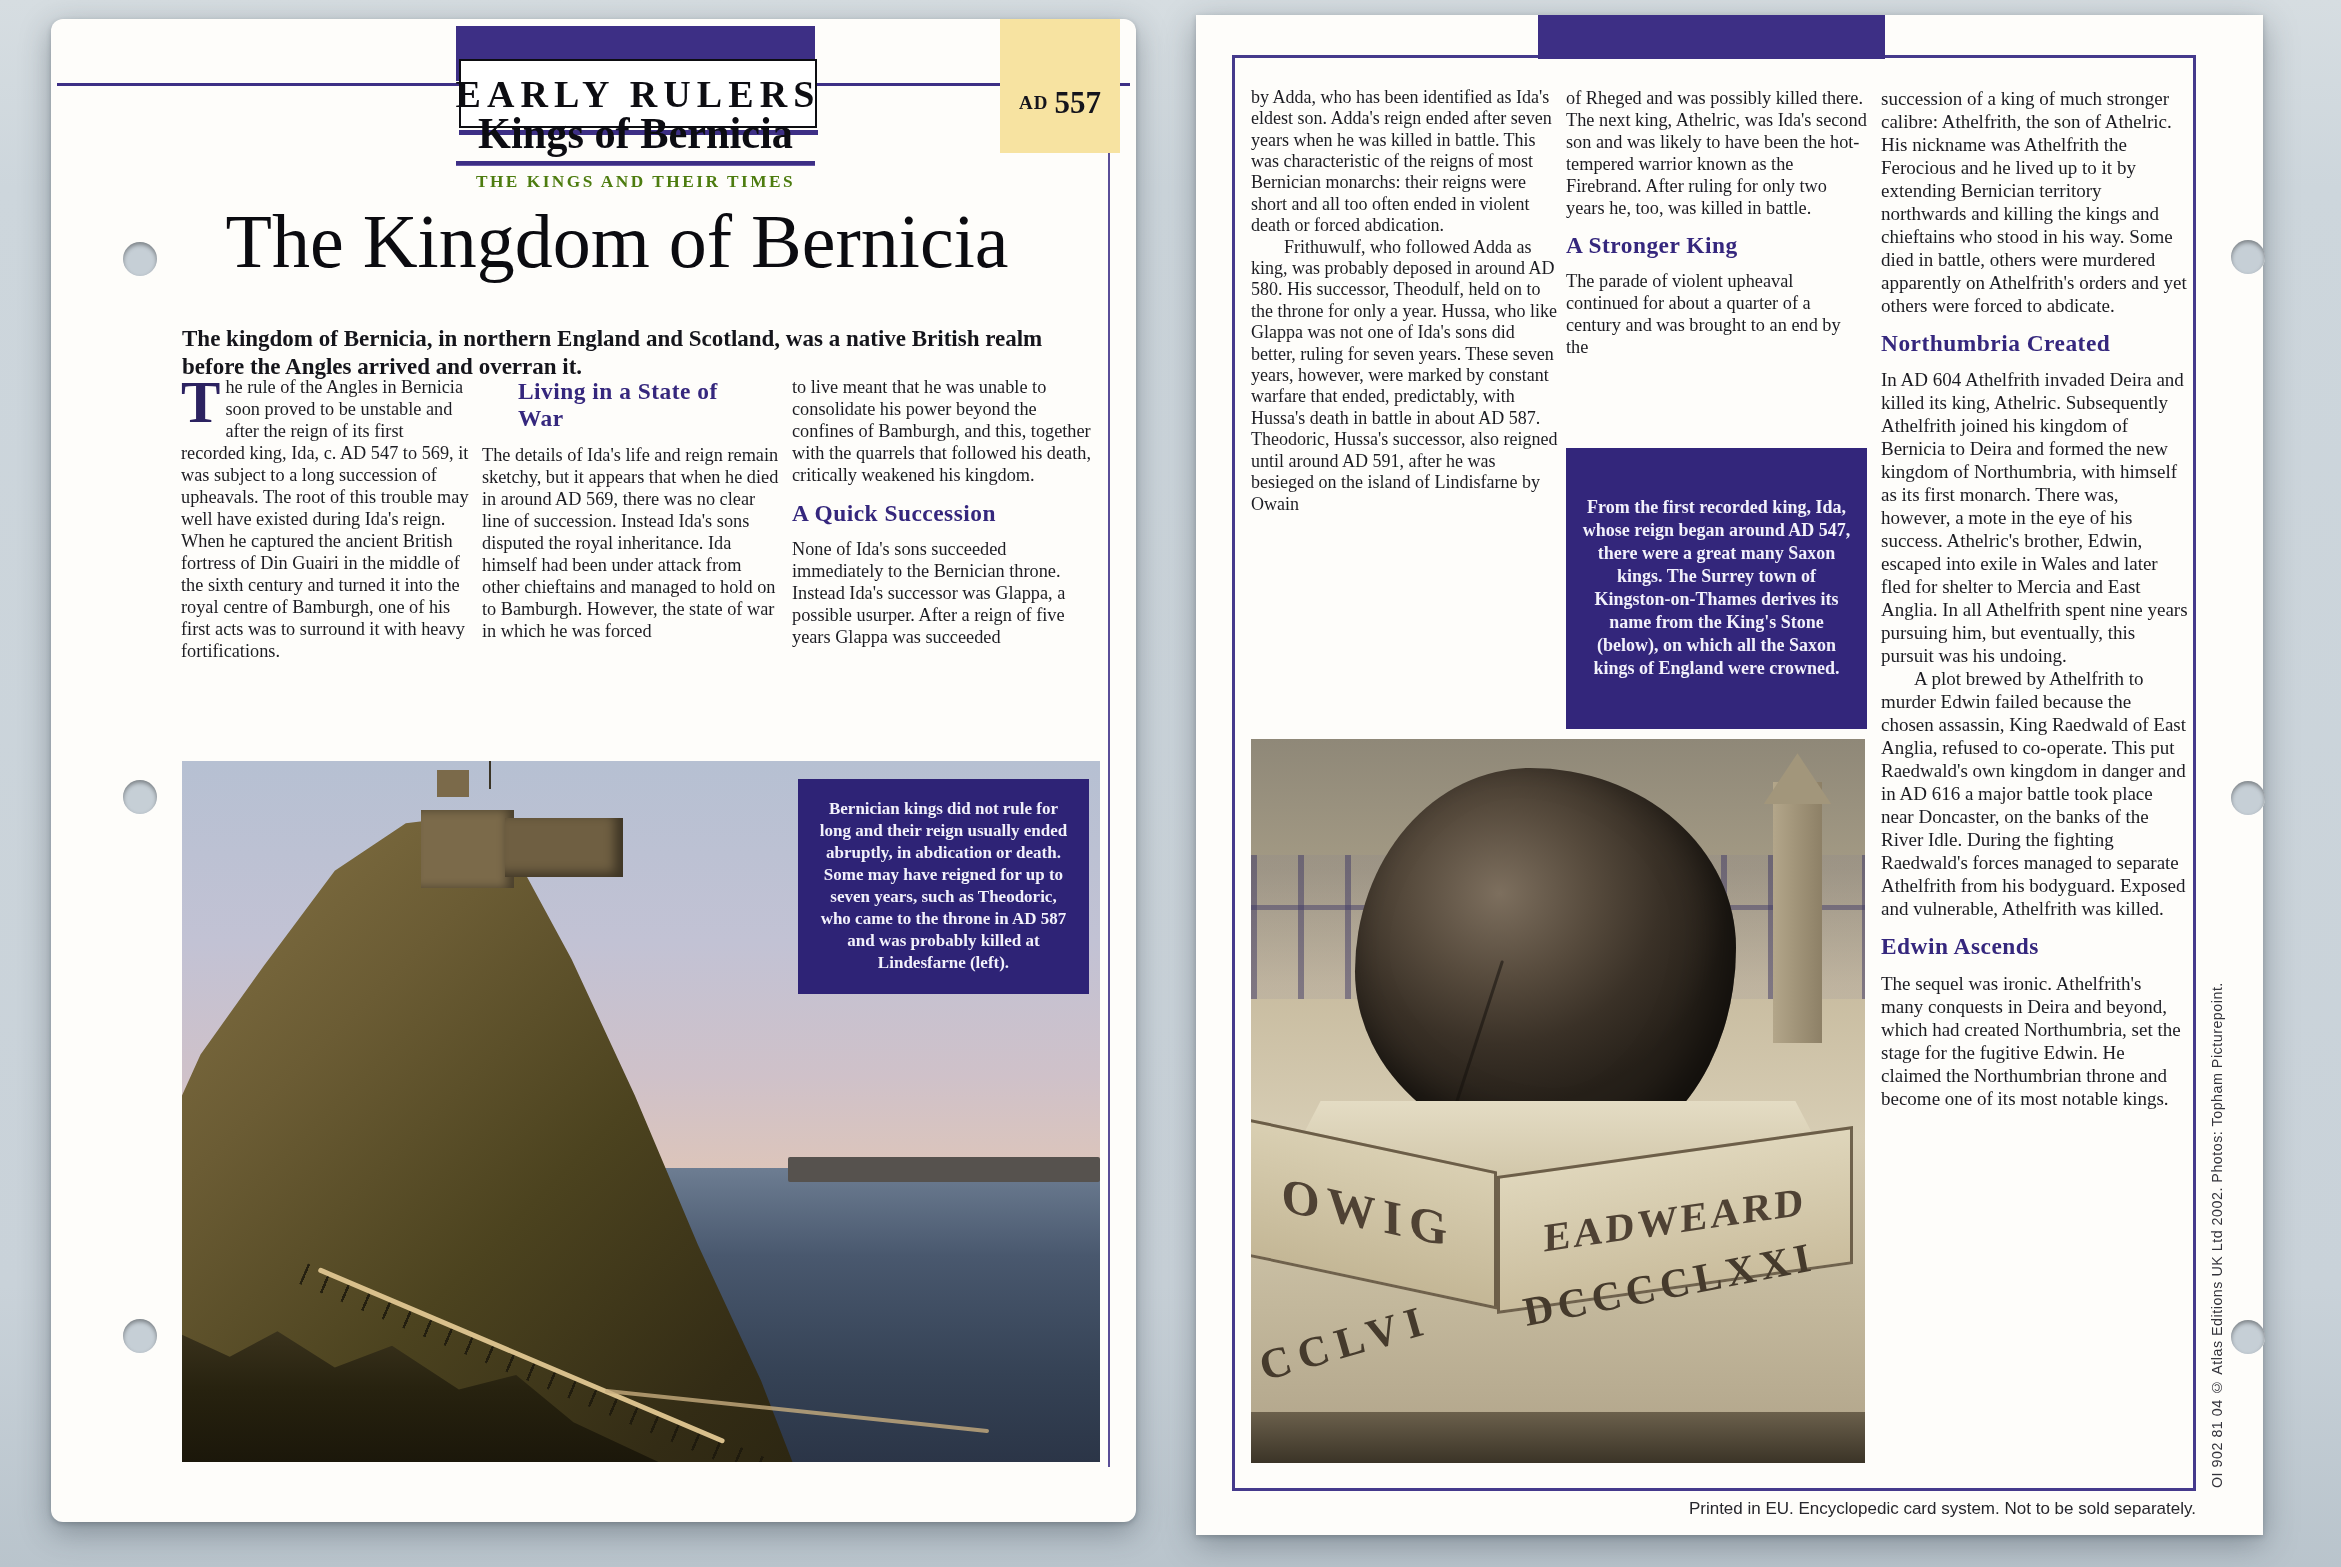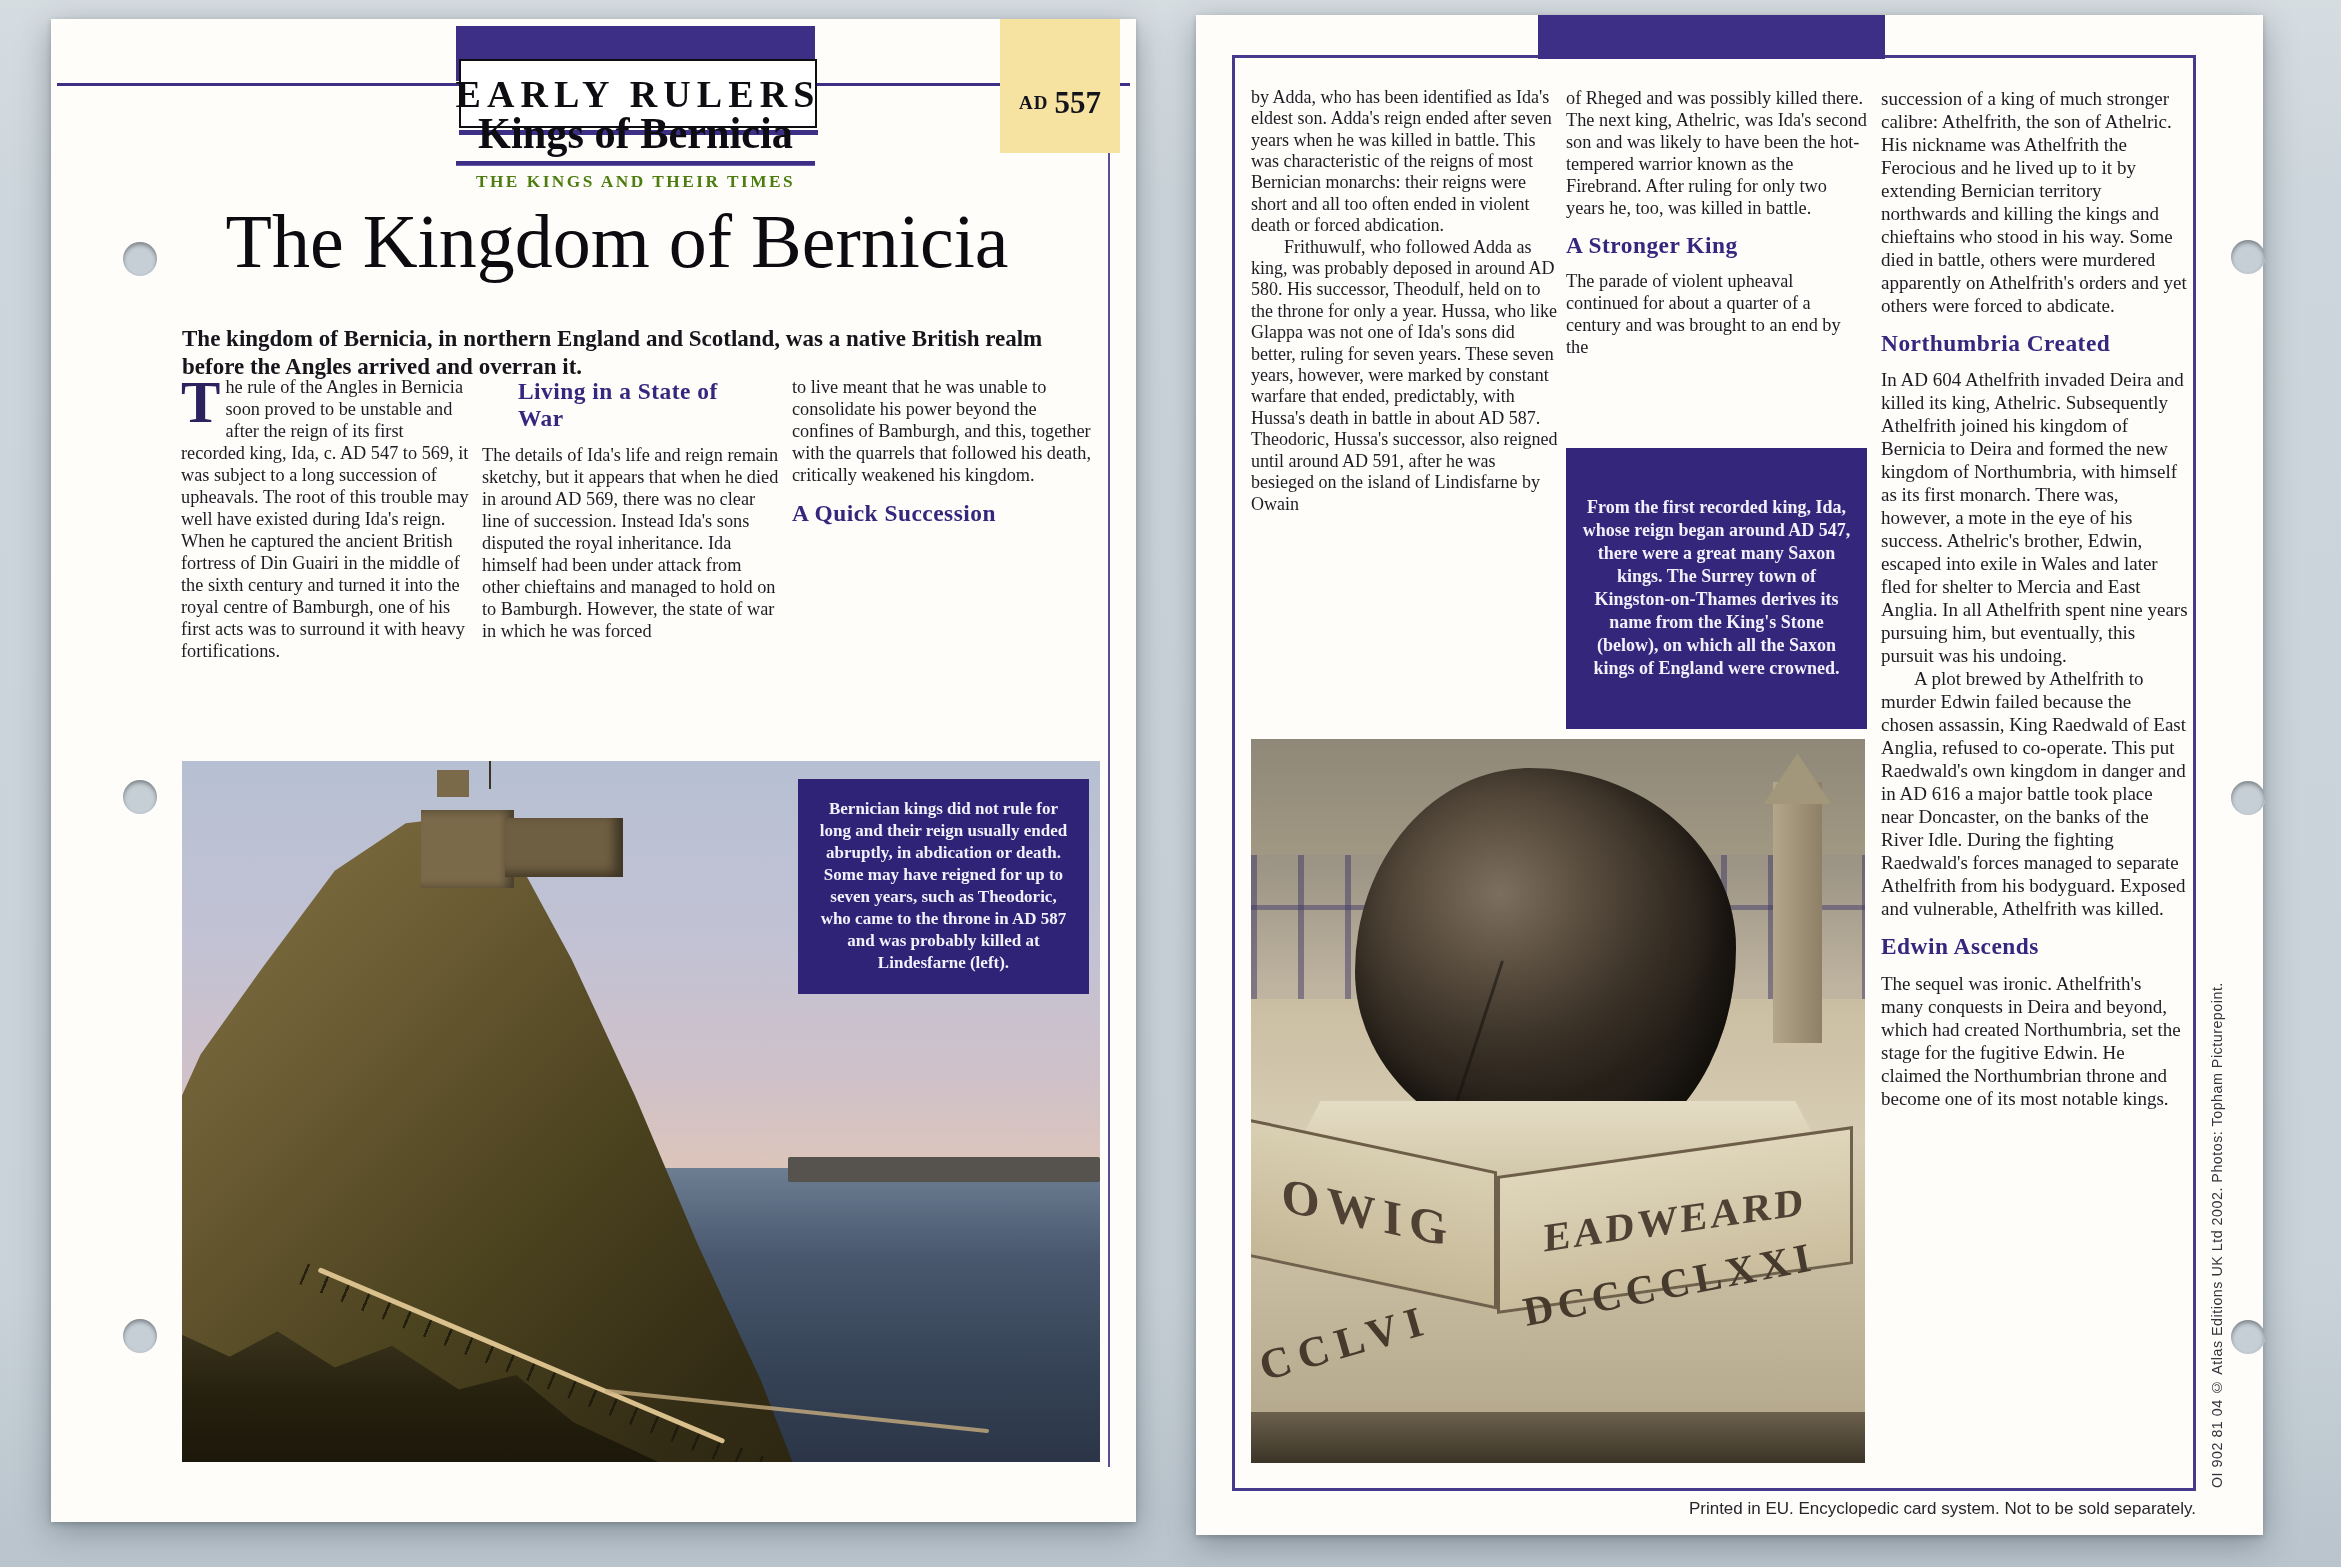--- a/index.html
+++ b/index.html
@@ -9,7 +9,7 @@
     font-family:"Liberation Serif", serif;
   }
   .card{position:absolute;background:#fefdfa;box-shadow:0 9.2px 31px rgba(40,50,60,.38),0 2px 5.1px rgba(40,50,60,.25);}
-  #left-card{left:51px;top:19.4px;width:1085px;height:1503px;}
+  #left-card{left:51px;top:19.4px;width:1085px;height:1503px;border-radius:12px;}
   #right-card{left:1196px;top:14.8px;width:1067px;height:1520px;}
 
   

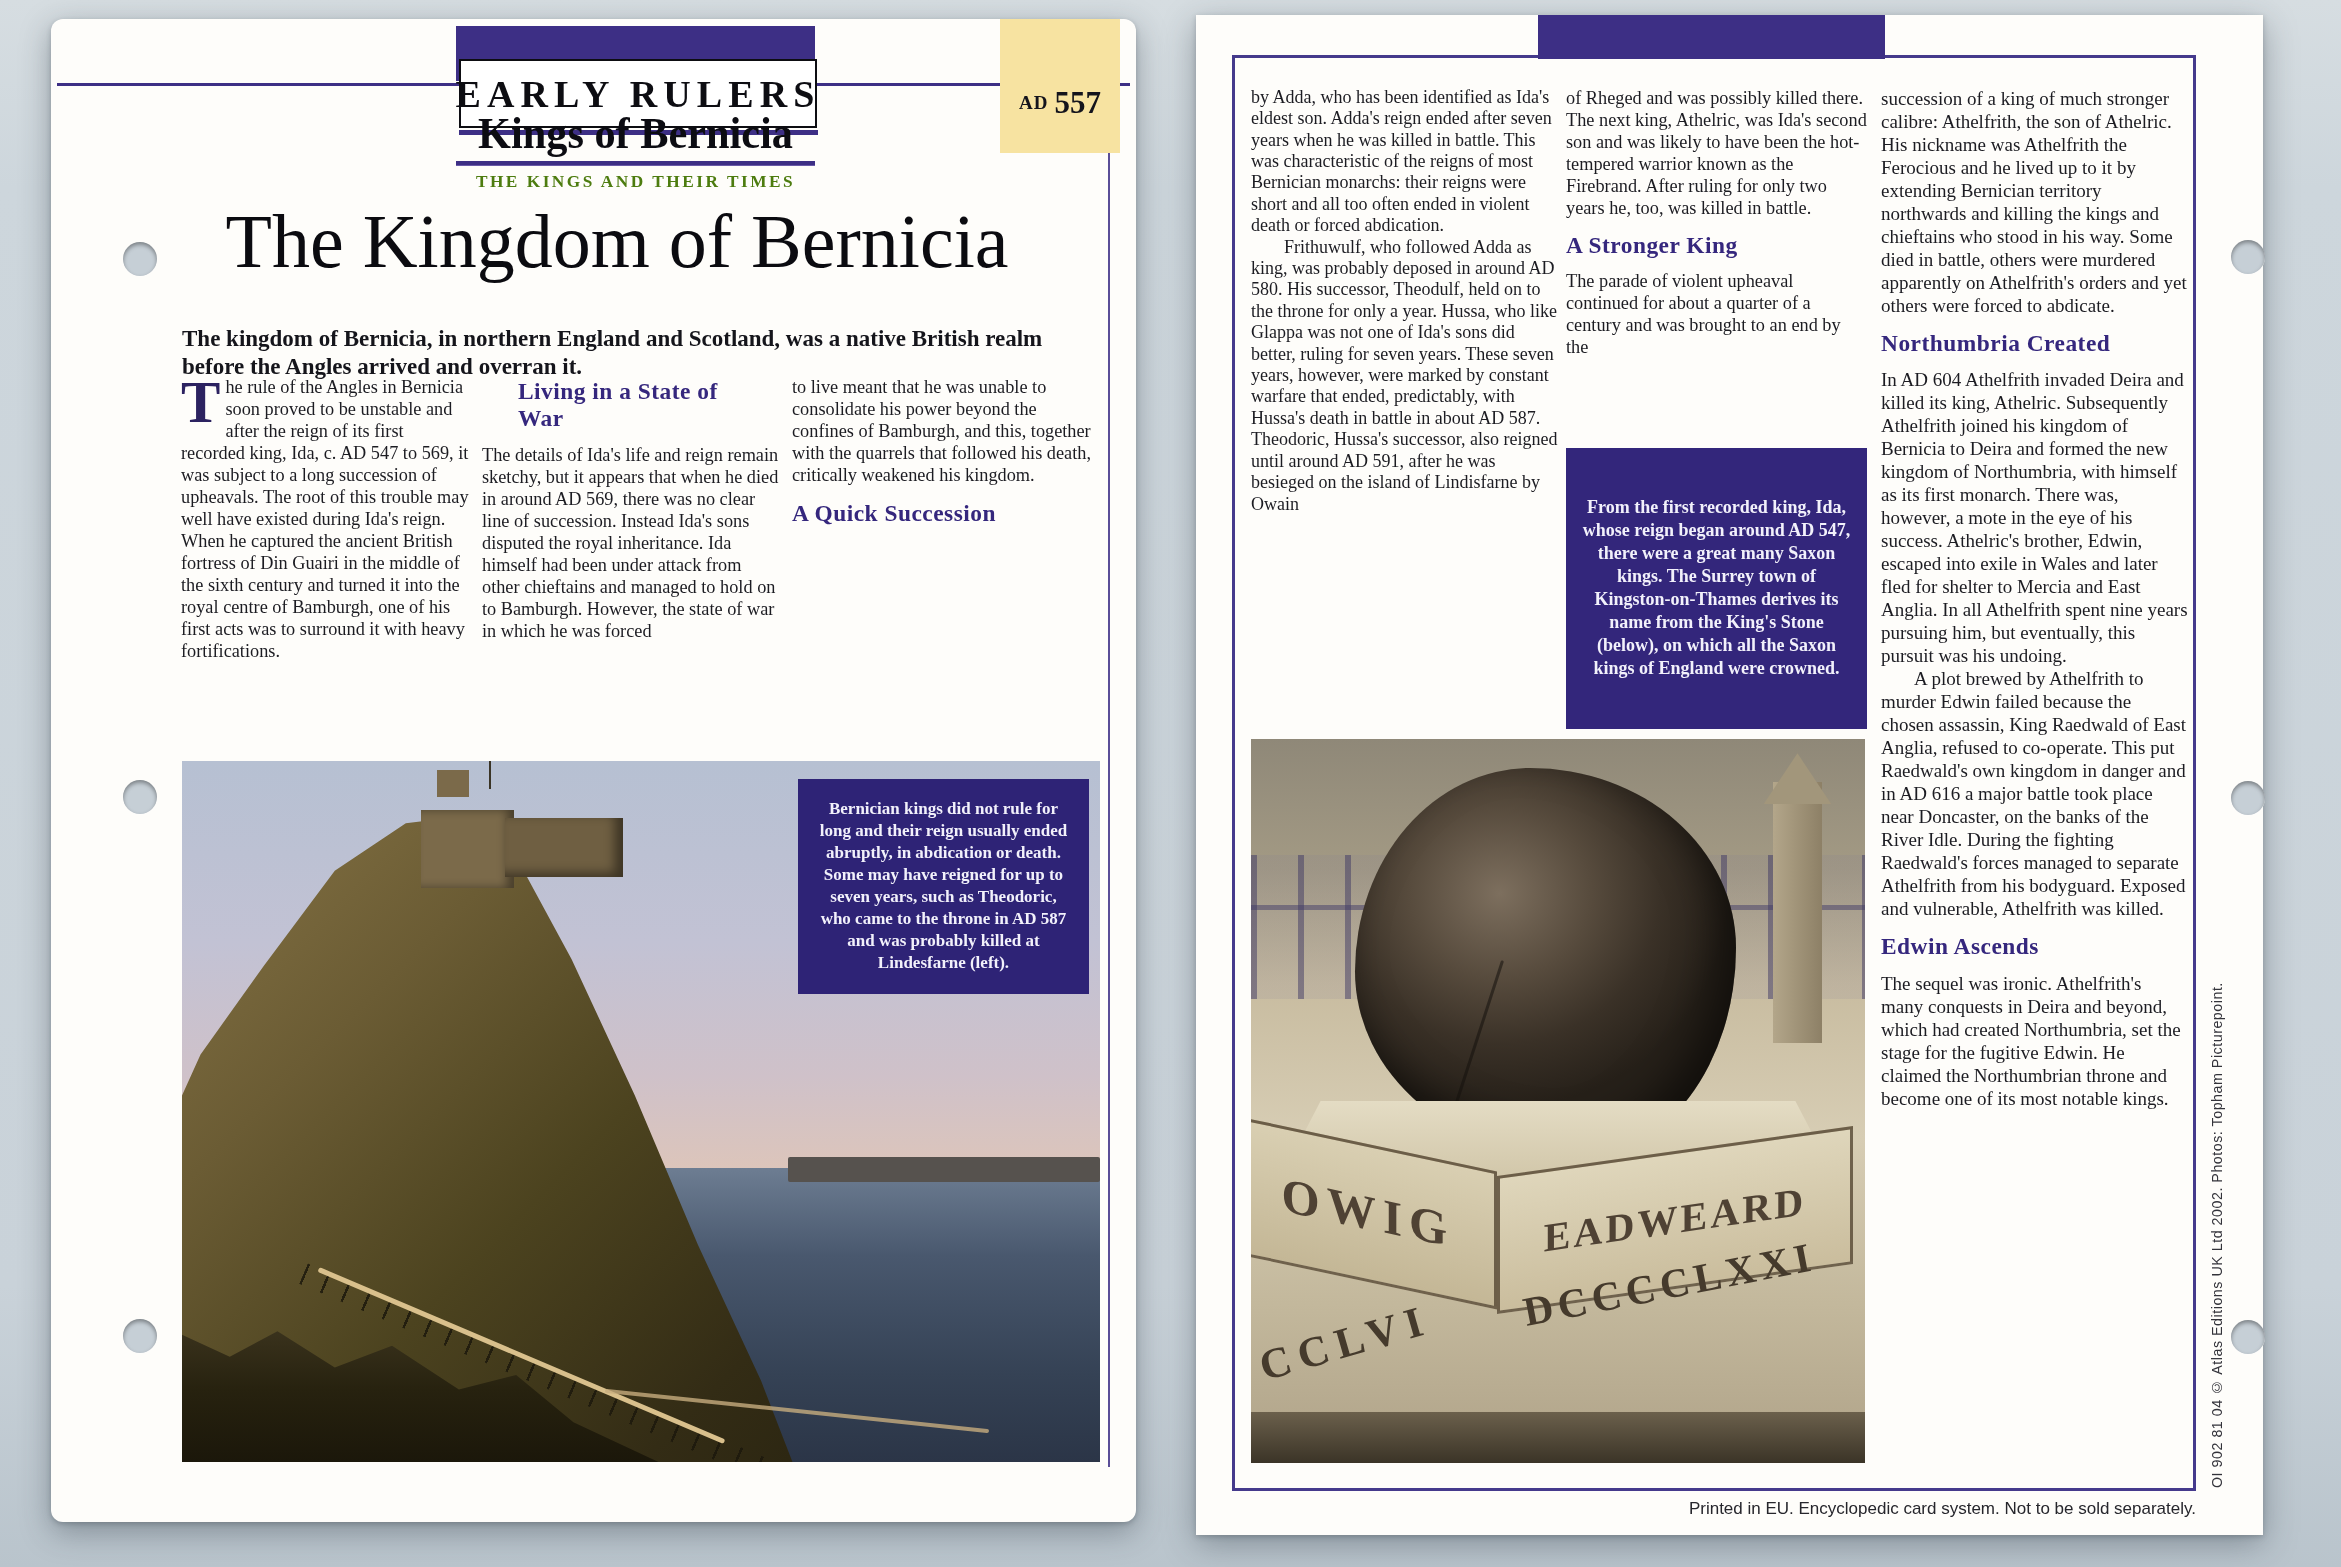--- a/index.html
+++ b/index.html
@@ -156,6 +156,7 @@
   <div id="l-col3" class="col">
     <p>to live meant that he was unable to consolidate his power beyond the confines of Bamburgh, and this, together with the quarrels that followed his death, critically weakened his kingdom.</p>
     <div class="sec-head">A Quick Succession</div>
+    <p>None of Ida's sons succeeded immediately to the Bernician throne. Instead Ida's successor was Glappa, a possible usurper. After a reign of five years Glappa was succeeded</p>
   </div>
 
   <div class="l-vline"></div>

